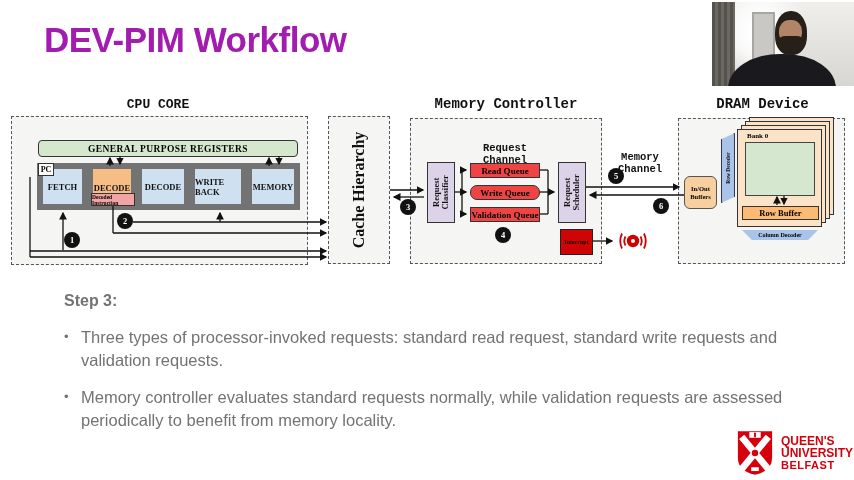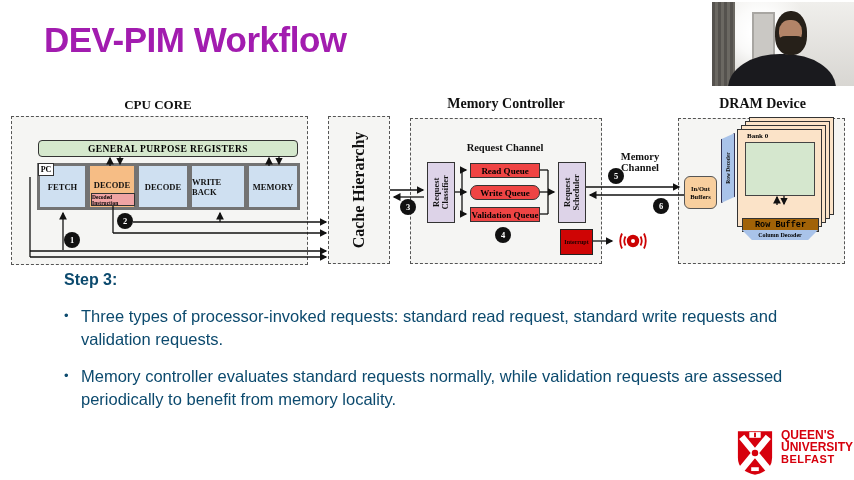--- a/index.html
+++ b/index.html
@@ -13,7 +13,7 @@
 
   
   .section-box { position:absolute; background:#f5f5f3; border:1px dashed #555; z-index:1; }
-  .section-label { position:absolute; font-family:Liberation Serif, serif; font-weight:bold;
+  .section-label { position:absolute; font-family:Liberation Mono, monospace; font-weight:bold;
                    color:#111; text-align:center; z-index:4; }
 
   

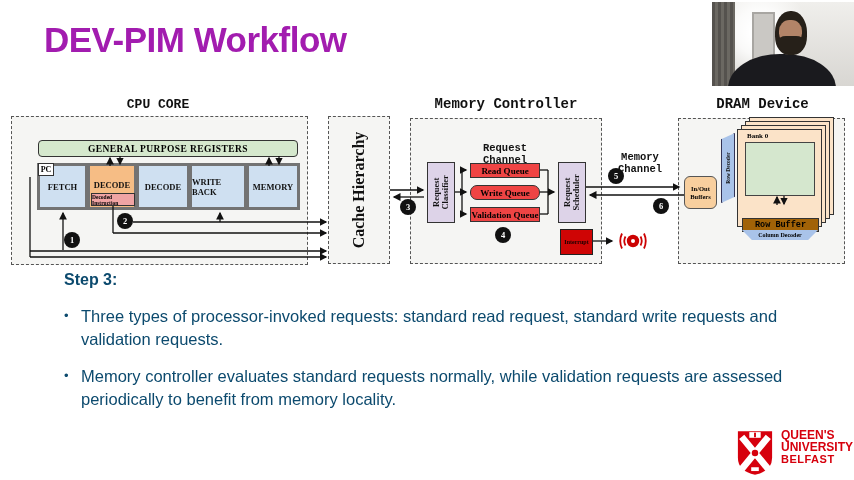--- a/index.html
+++ b/index.html
@@ -21,7 +21,7 @@
          border:1px solid #333; border-radius:4px; display:flex; align-items:center; justify-content:center;
          font-family:"Liberation Serif", serif; font-weight:bold; font-size:9.5px; letter-spacing:.4px; z-index:3; }
   #pipeline { position:absolute; left:37px; top:163px; height:47px; display:flex; z-index:2; }
-  .stage { background:#cfe0f1; border:3px solid #737373; margin-left:-1px; display:flex;
+  .stage { background:#cfe0f1; border:6px solid #737373; margin-left:-1px; display:flex;
            align-items:center; justify-content:center; font-family:"Liberation Serif", serif;
            font-weight:bold; font-size:8.5px; color:#111; }
   .stage.first { margin-left:0; }

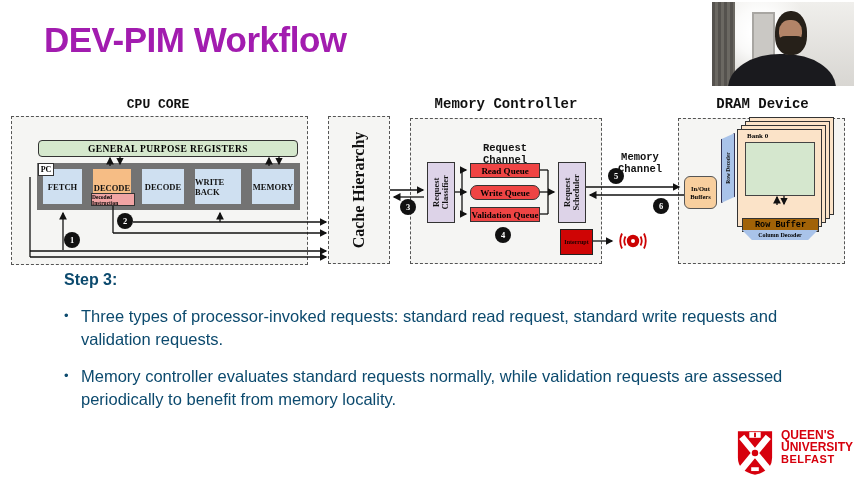--- a/index.html
+++ b/index.html
@@ -59,9 +59,9 @@
   #bank-label { position:absolute; left:9px; top:2px; font-family:"Liberation Serif", serif;
                 font-weight:bold; font-size:7px; }
   #array { position:absolute; left:7px; top:12px; width:70px; height:54px; background:#d5e7ce; border:1px solid #444; }
-  #row-buffer { position:absolute; left:4px; top:88px; width:77px; height:14px; background:#a16207;
+  #row-buffer { position:absolute; left:4px; top:76px; width:77px; height:14px; background:#fdba74;
                 border:1px solid #333; display:flex; align-items:center; justify-content:center;
-                font-family:Liberation Mono, monospace; font-weight:bold; font-size:8.5px; }
+                font-family:Liberation Serif, serif; font-weight:bold; font-size:8.5px; }
   #row-decoder { position:absolute; left:721px; top:133px; width:14px; height:70px; background:#a9c3e9;
                  border:1px solid #335; clip-path:polygon(0 9%, 100% 0, 100% 91%, 0 100%);
                  display:flex; align-items:center; justify-content:center; z-index:3; }

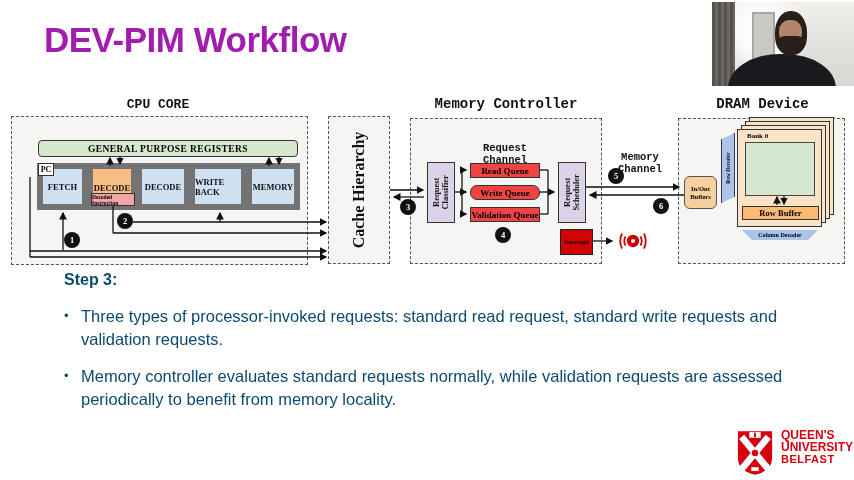--- a/index.html
+++ b/index.html
@@ -79,7 +79,7 @@
   #arrow-layer { position:absolute; left:0; top:0; z-index:5; pointer-events:none; }
 
   
-  #steps { position:absolute; left:64px; top:271px; width:782px; color:#0c4a6e; }
+  #steps { position:absolute; left:64px; top:292px; width:782px; color:#737373; }
   #steps h2 { font-size:16px; font-weight:700; margin-bottom:16px; }
   .bullet-row { display:flex; margin-bottom:13px; font-size:16.5px; line-height:1.42; }
   .bullet-glyph { width:17px; flex:0 0 17px; font-size:13px; padding-top:2px; }

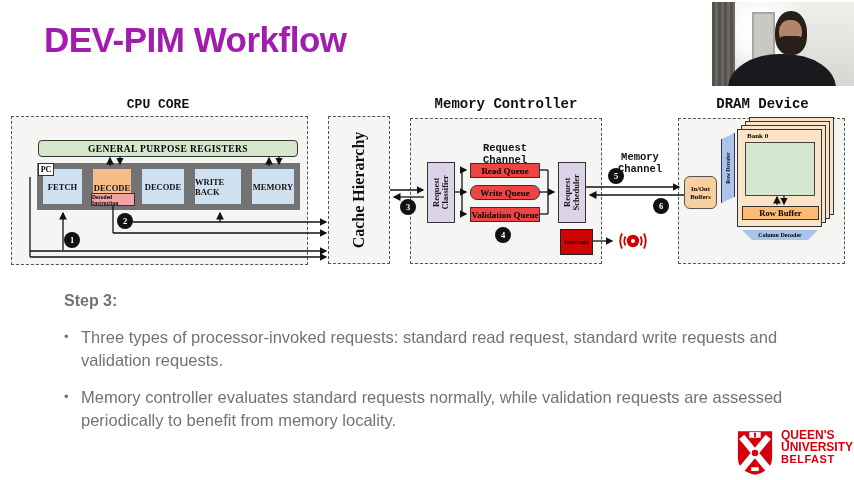--- a/index.html
+++ b/index.html
@@ -102,7 +102,7 @@
                border-radius:30% 30% 50% 50%; }
 
   
-  #logo { position:absolute; left:736px; top:429px; display:flex; align-items:flex-start; gap:7px; }
+  #logo { position:absolute; left:736px; top:429px; display:flex; align-items:center; gap:7px; }
   #logo-text { display:flex; flex-direction:column; color:#d6000d; font-weight:bold; line-height:1.04; }
   #logo-text .l1, #logo-text .l2 { font-size:12px; }
   #logo-text .l3 { font-size:11px; letter-spacing:.5px; }

